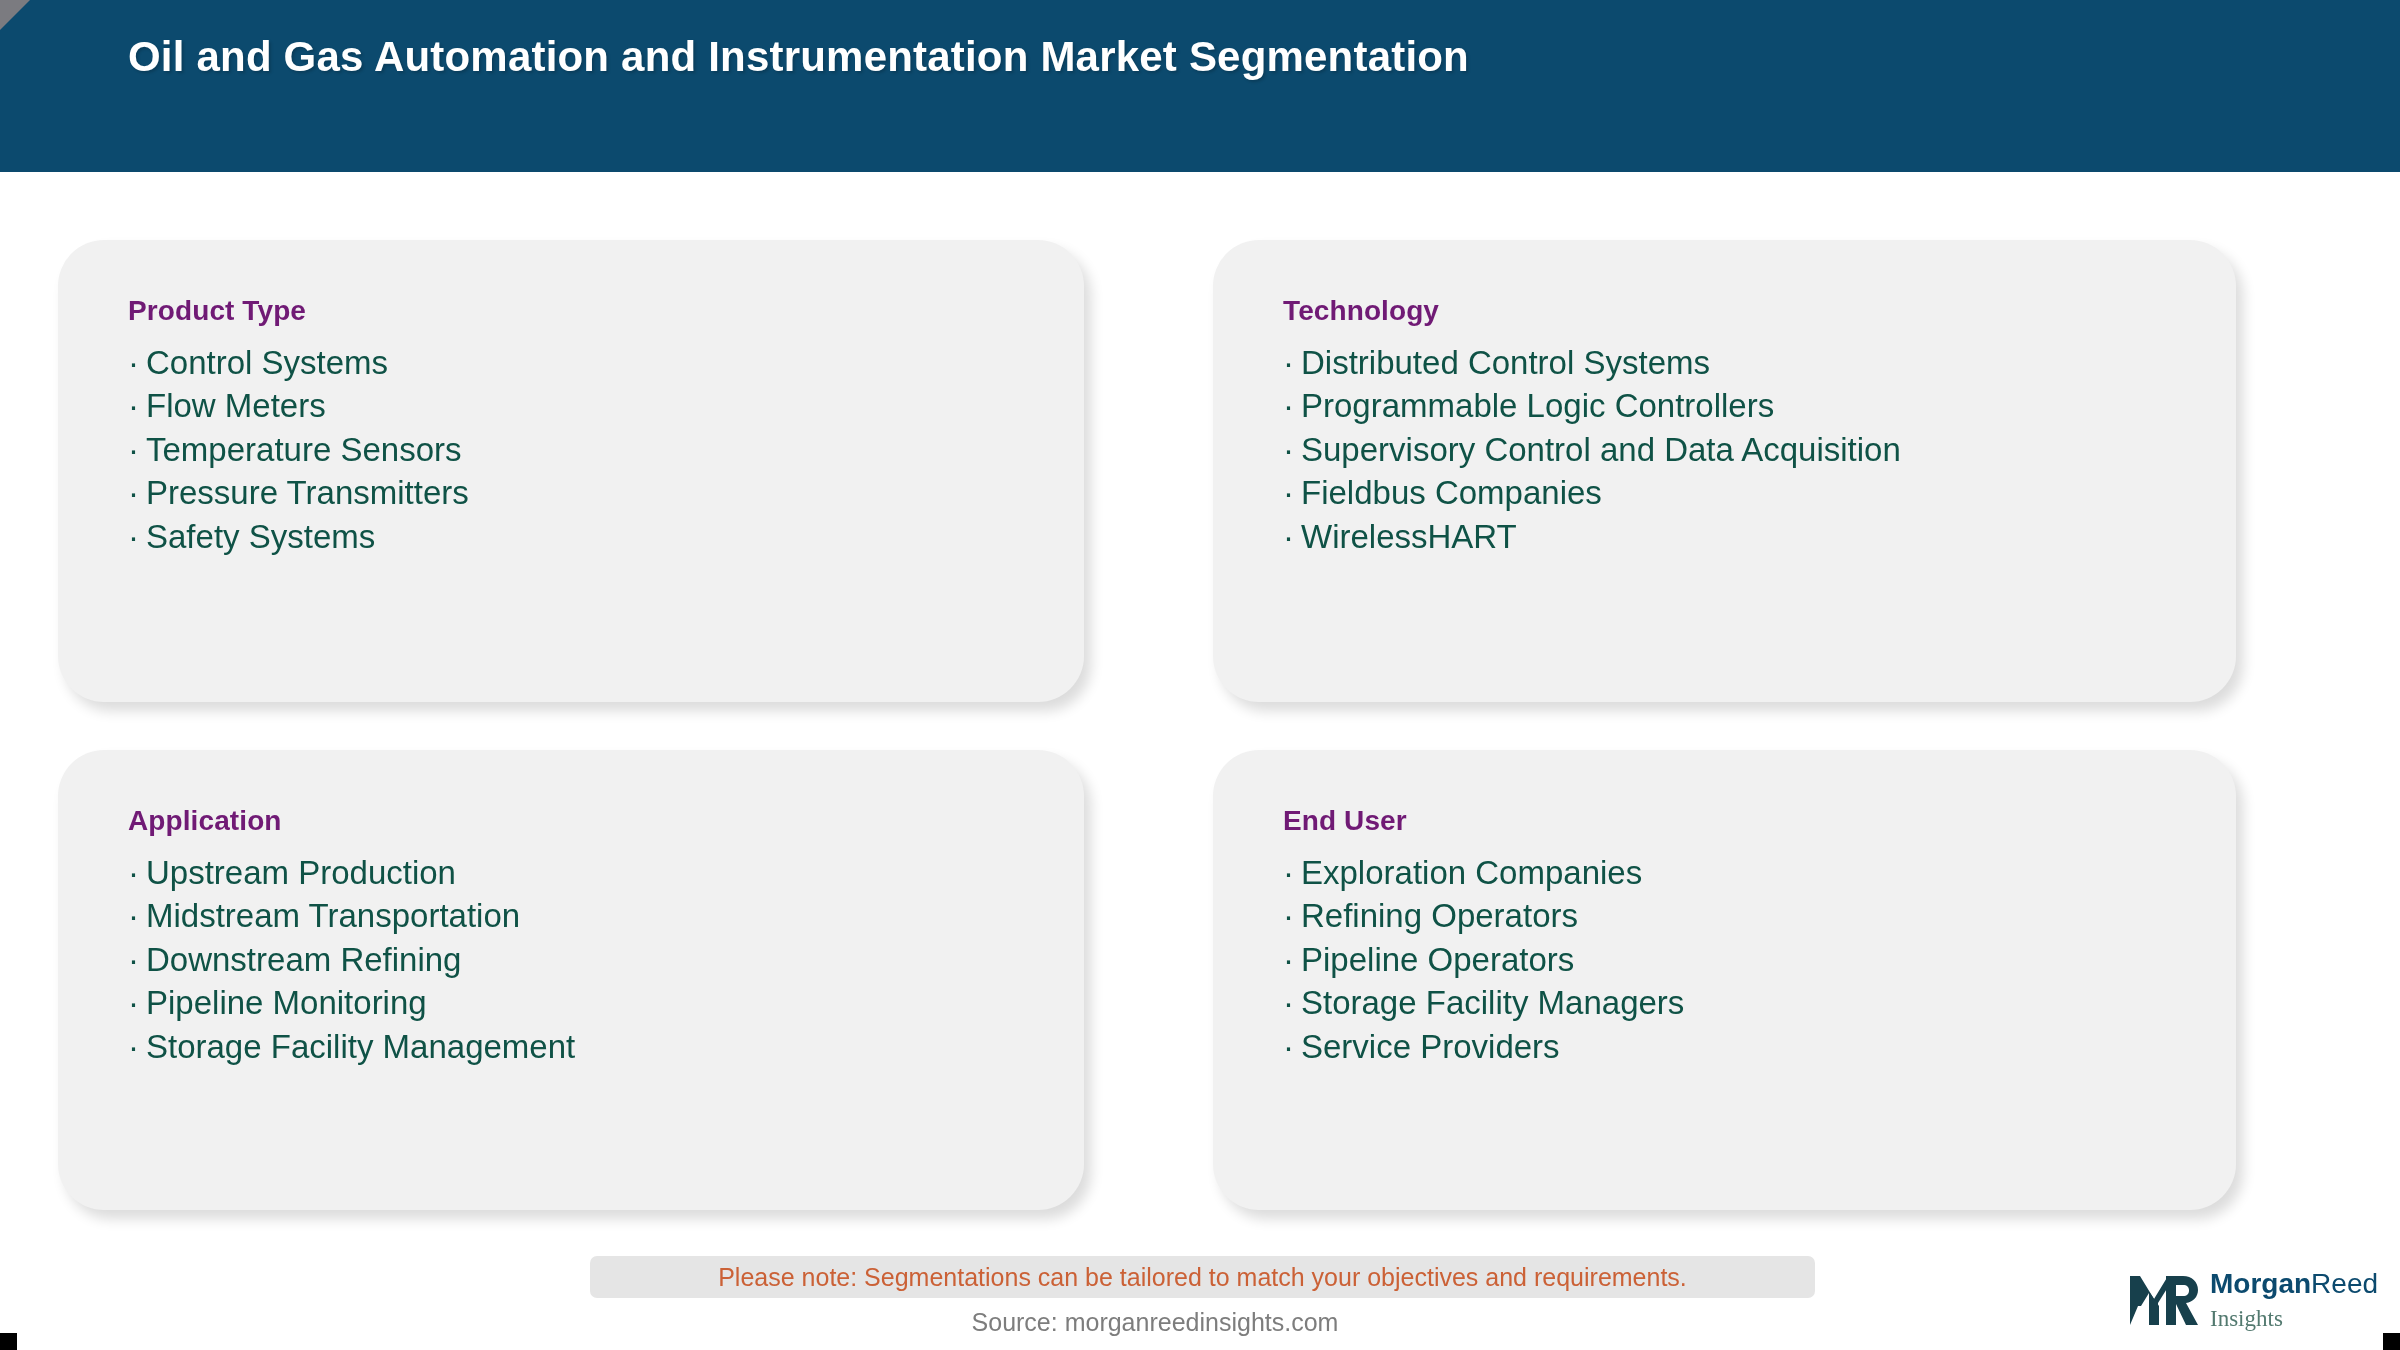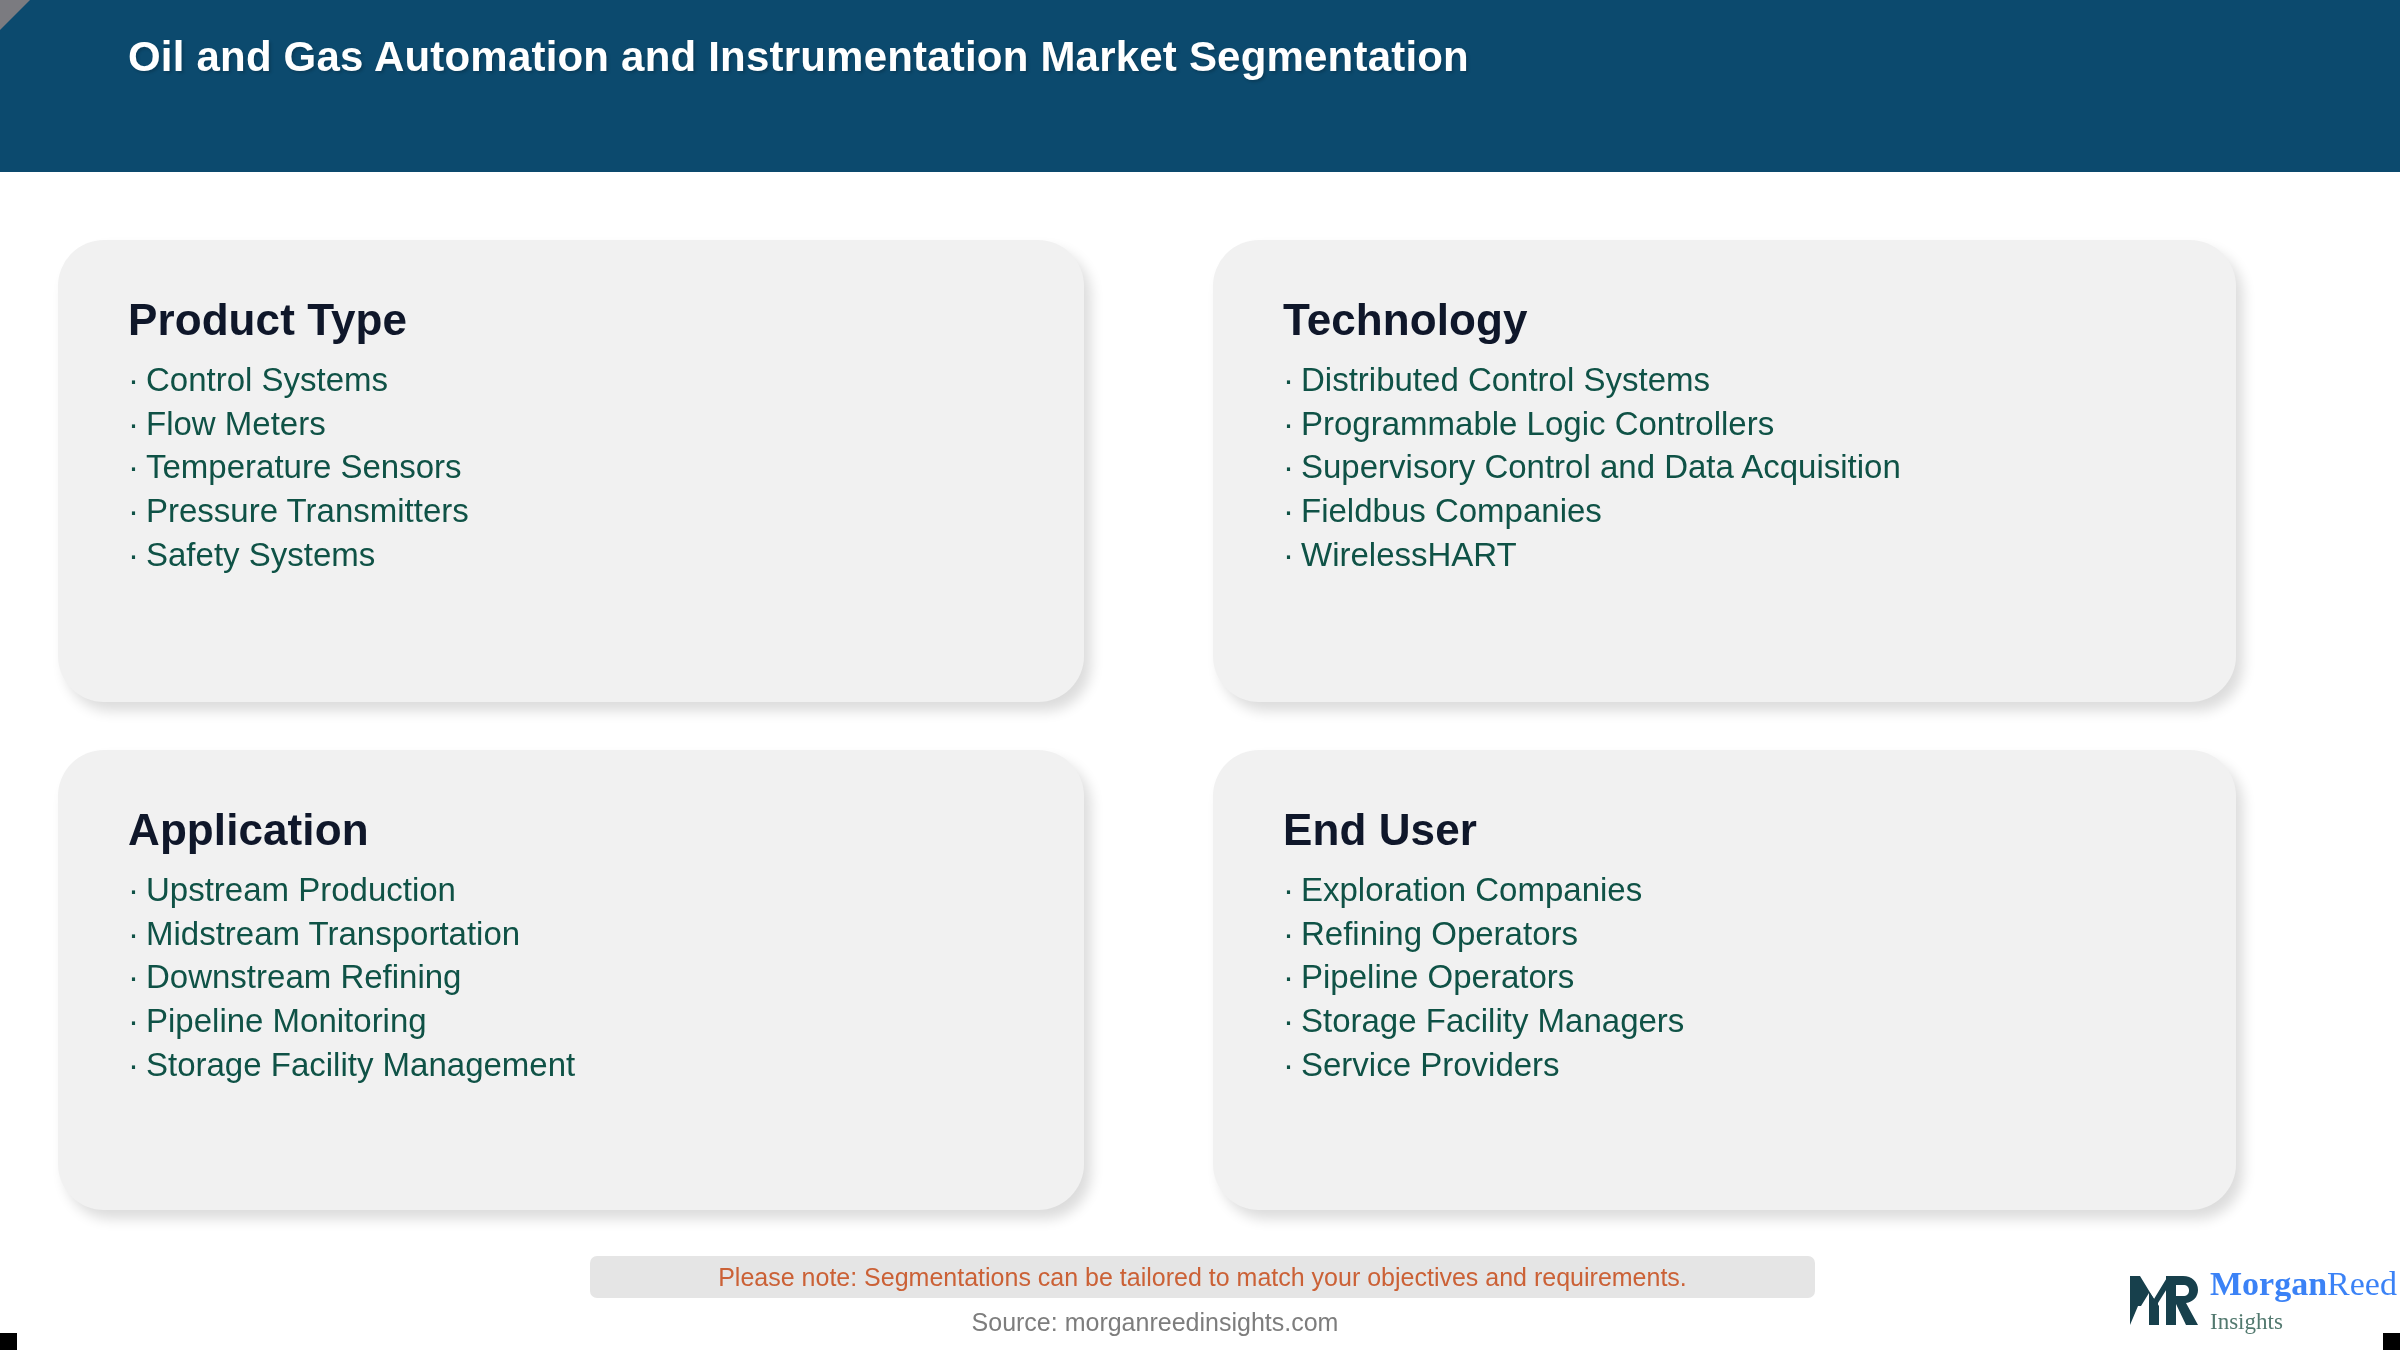--- a/index.html
+++ b/index.html
@@ -62,8 +62,8 @@
   .card-br { left: 1213px; top: 750px;  width: 1023px; height: 460px; }
 
   .card-title {
-    color: #0f172a;
-    font-size: 44px;
+    color: #701a75;
+    font-size: 28px;
     font-weight: bold;
     line-height: 1.1;
     margin: 0 0 14px 0;

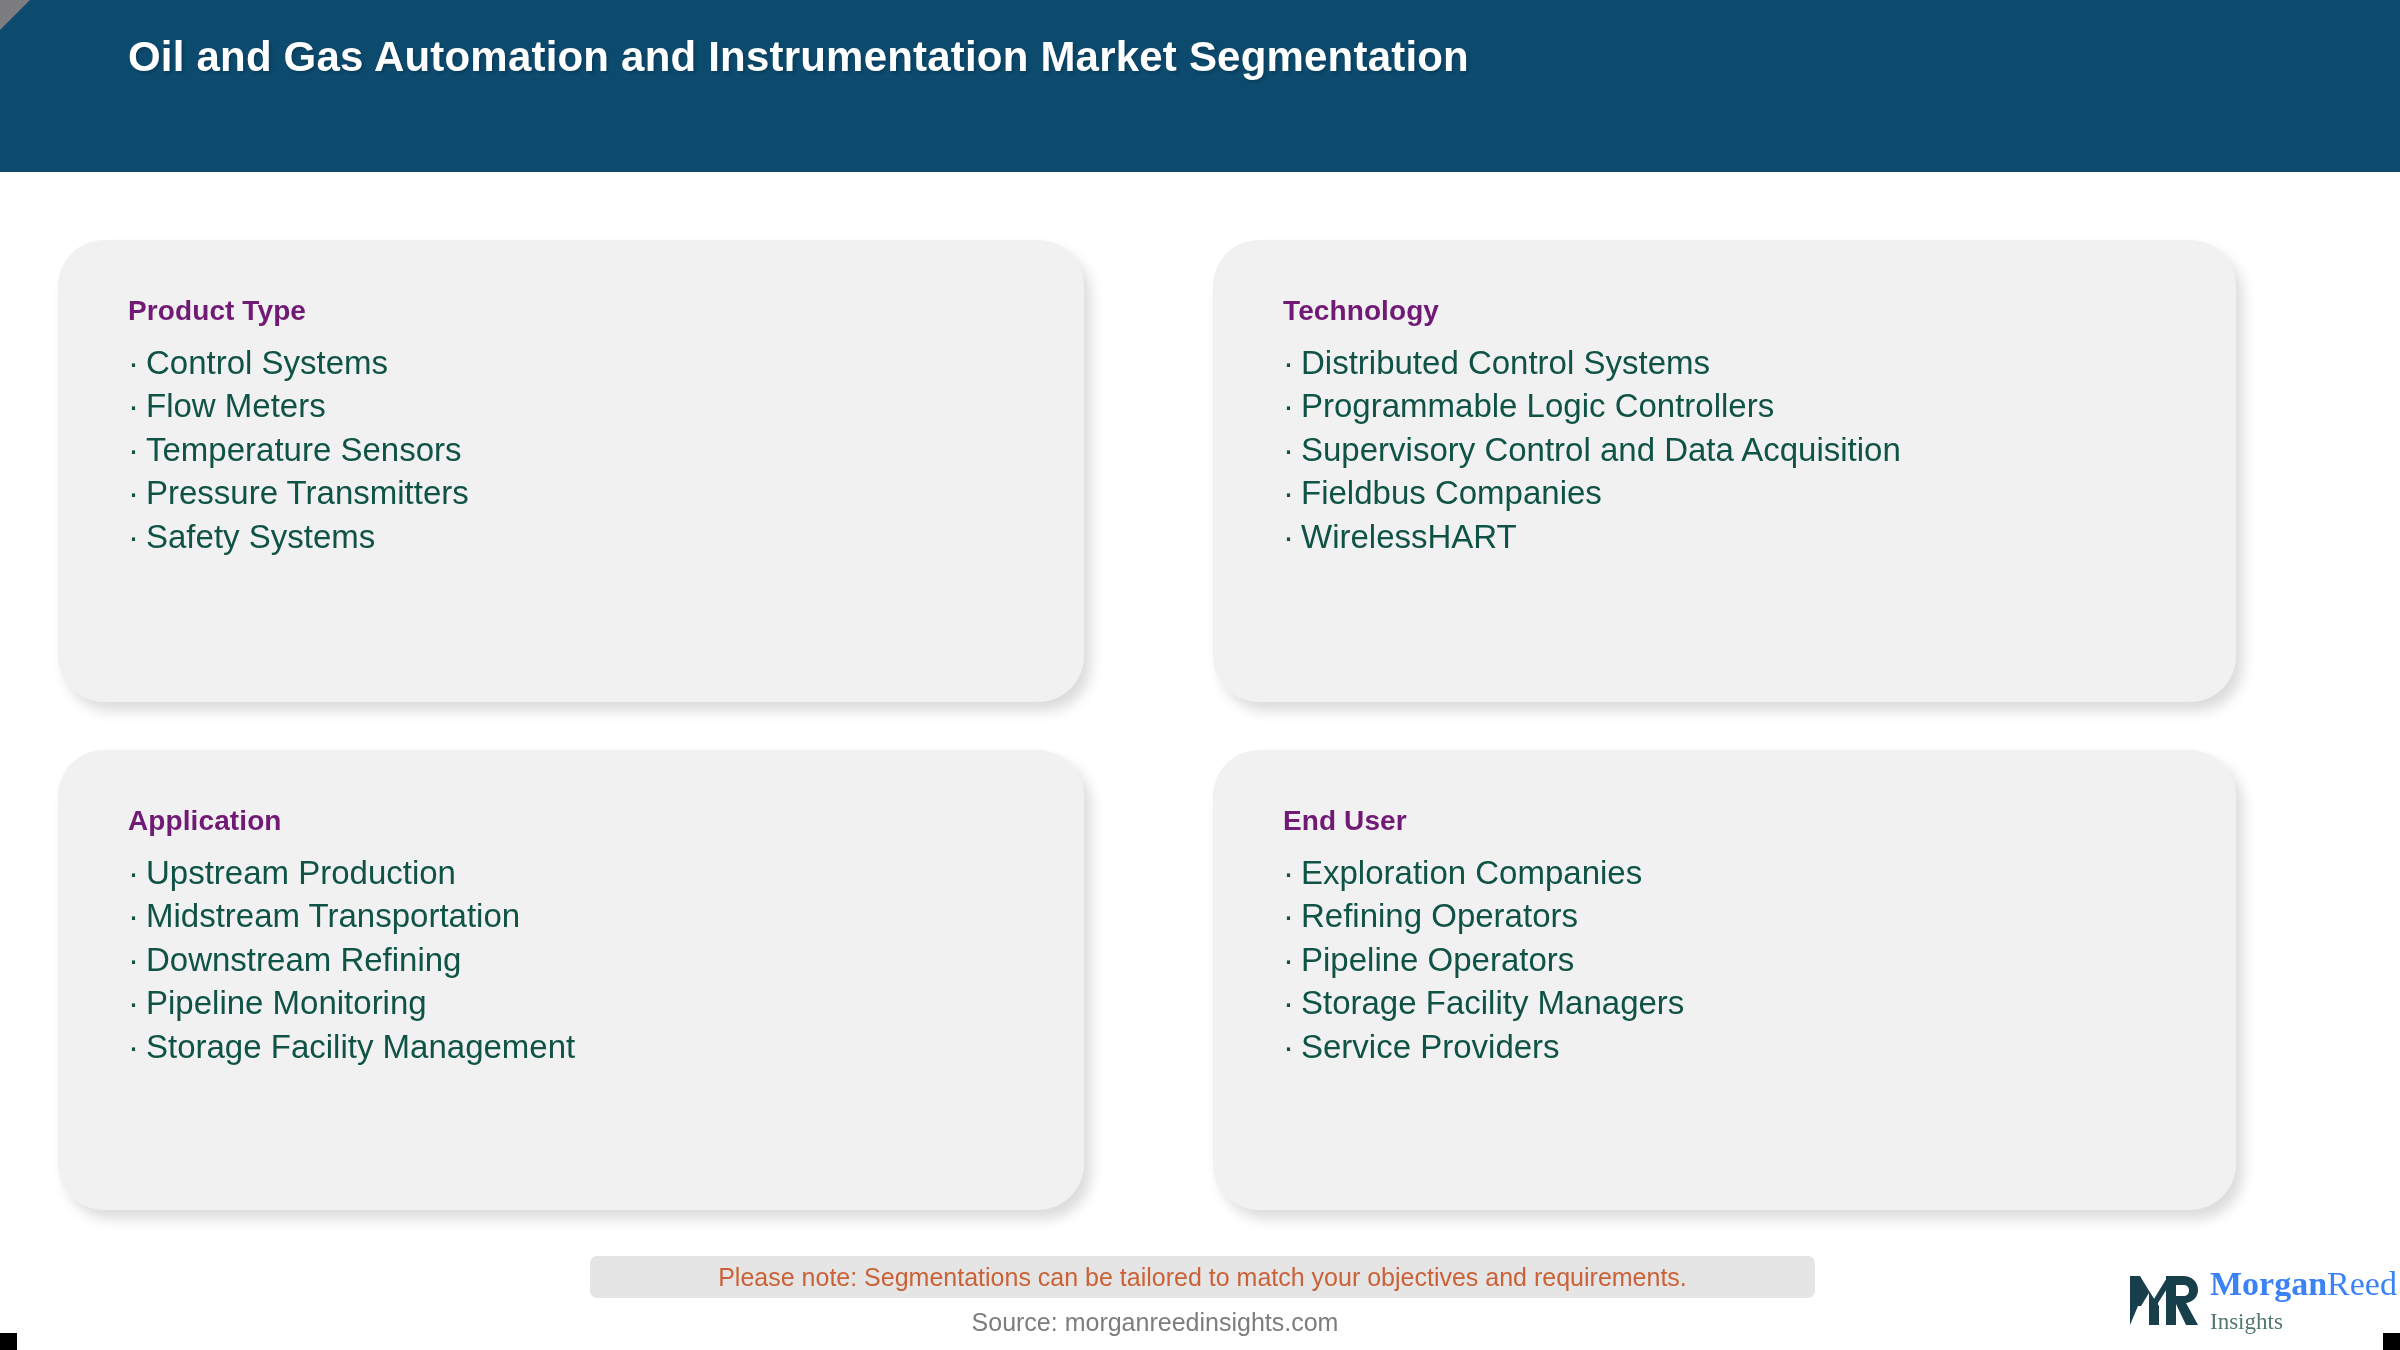--- a/index.html
+++ b/index.html
@@ -132,9 +132,9 @@
     line-height: 1.0;
   }
   .logo-line1 {
-    font-family: Liberation Serif, serif;
-    font-size: 34px;
-    color: #3b82f6;
+    font-family: Liberation Sans, sans-serif;
+    font-size: 28px;
+    color: #0c4a6e;
     white-space: nowrap;
   }
   .logo-line1 b { font-weight: bold; }

